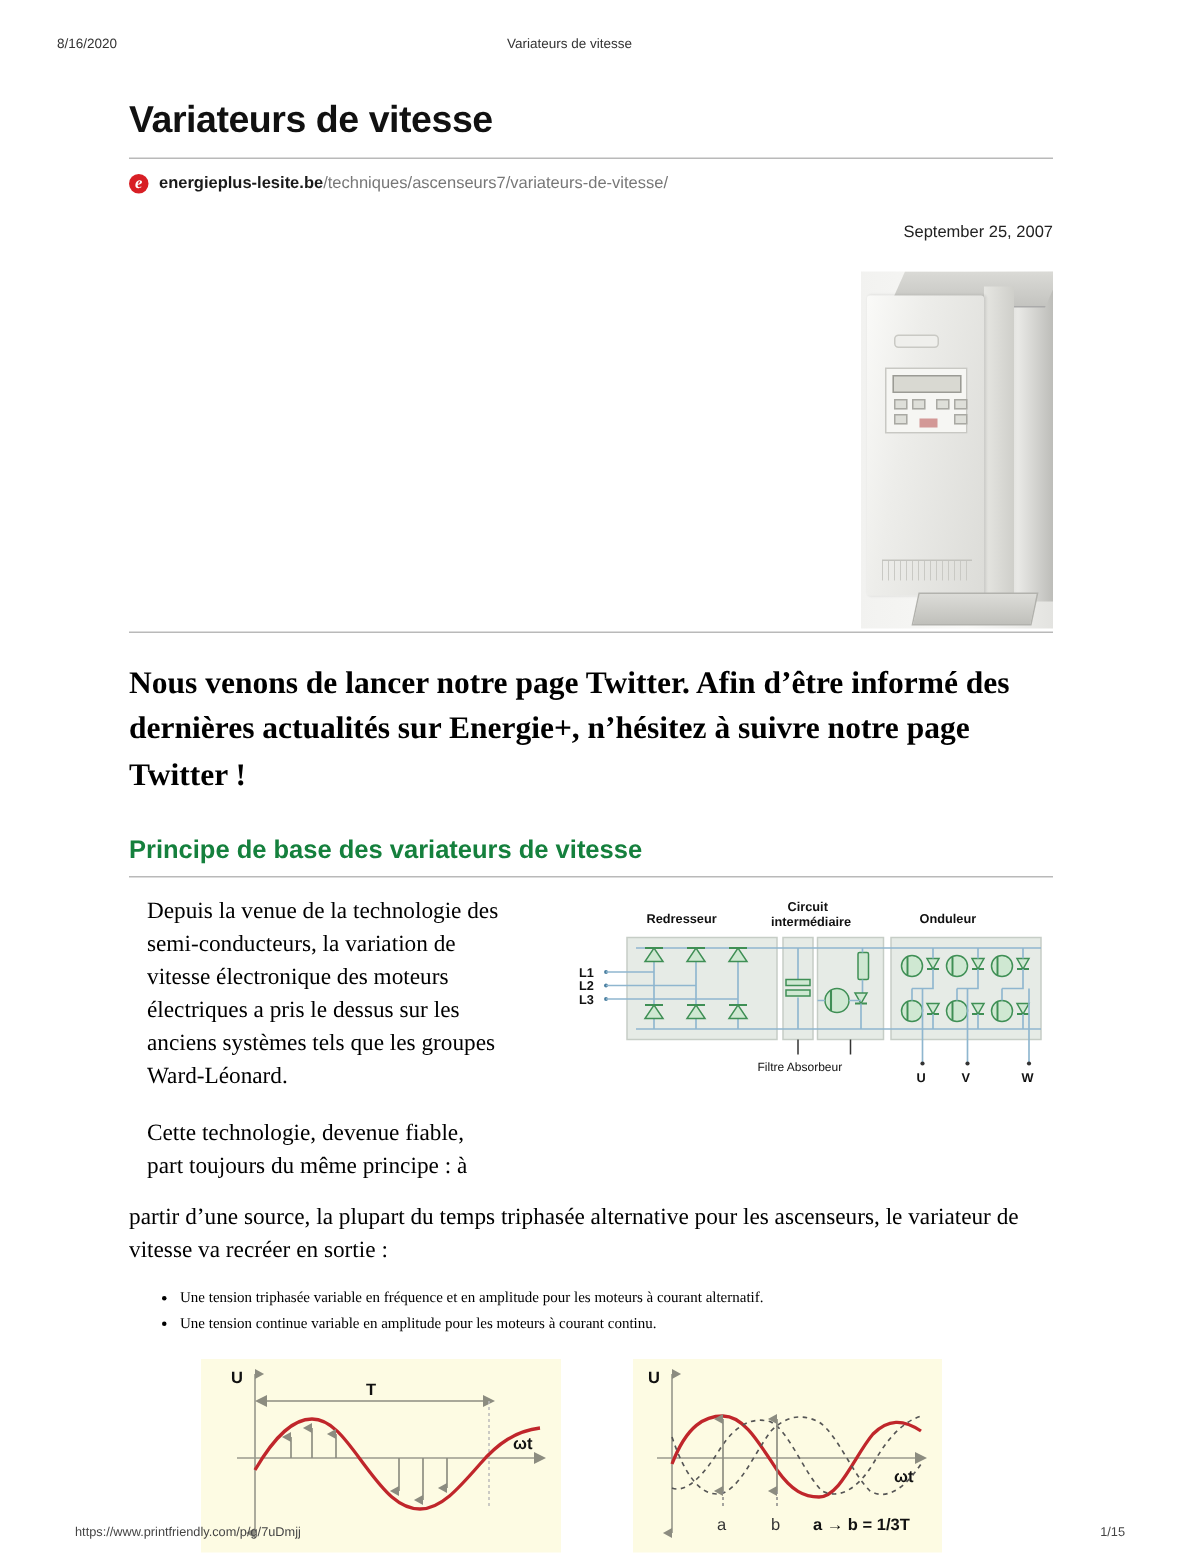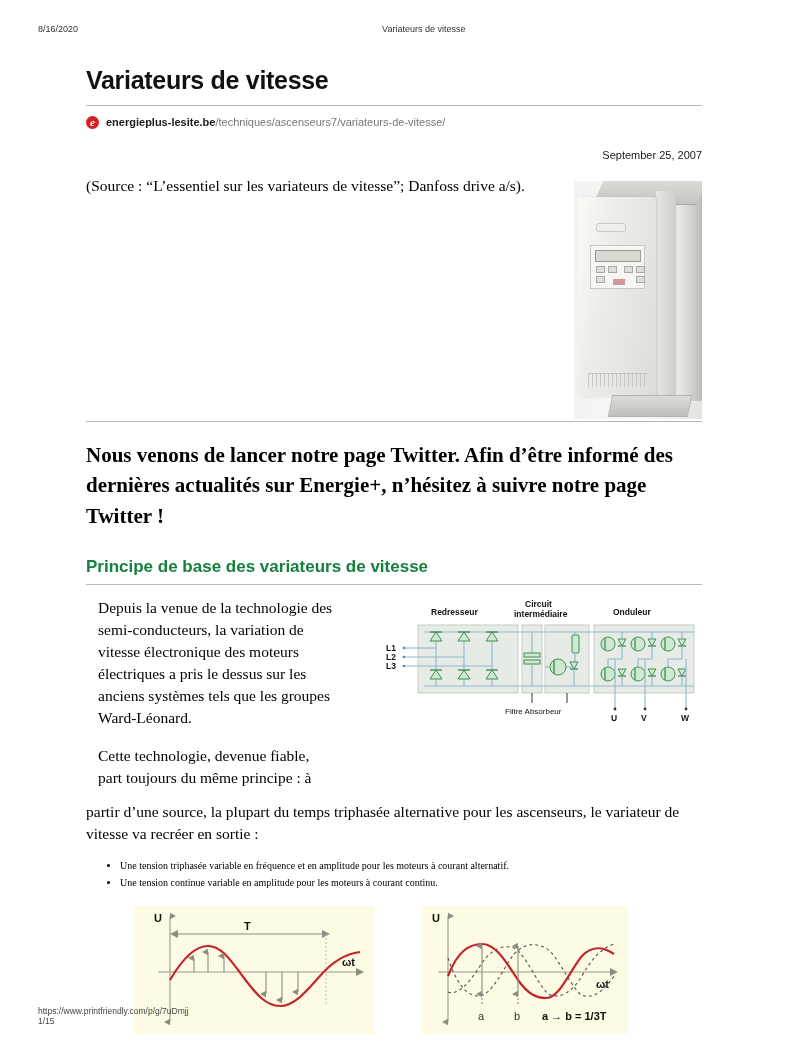--- a/index.html
+++ b/index.html
@@ -22,7 +22,6 @@
     font-family: "Liberation Sans", sans-serif;
     font-size: 9px;
     color: #333;
-    gap: 44px;
   }
   .print-header .ph-date { margin-left: 38px; }
   .print-header .ph-title { margin-left: 260px; }

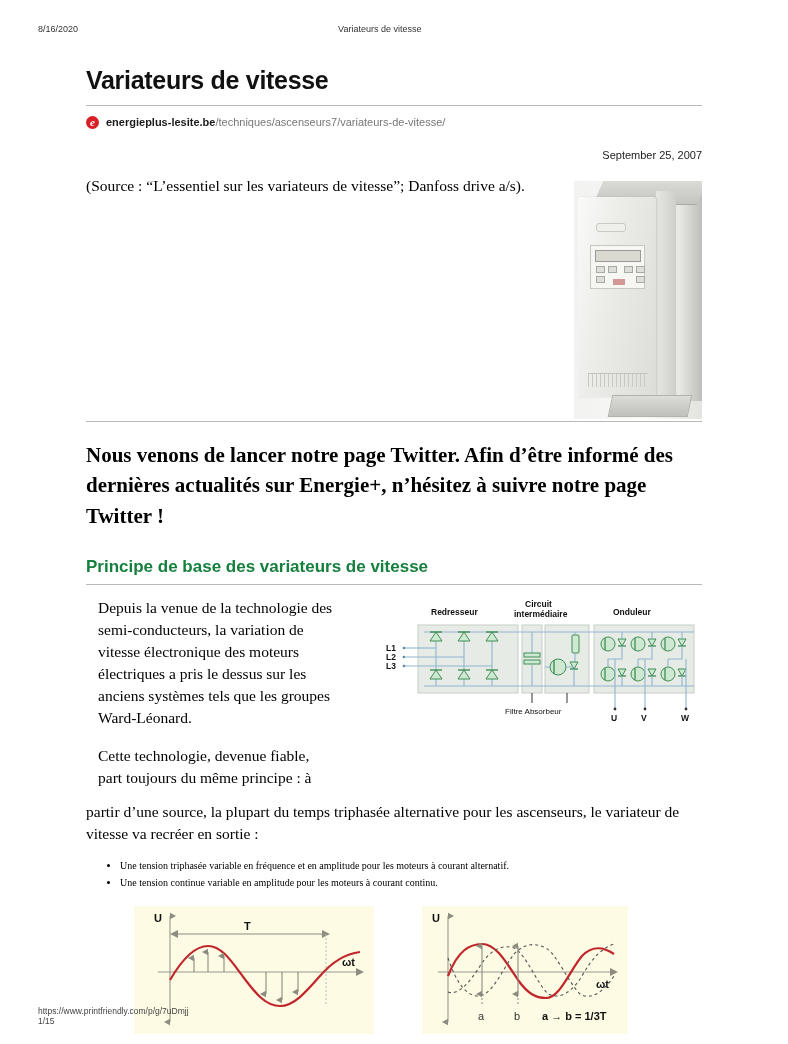--- a/index.html
+++ b/index.html
@@ -248,7 +248,6 @@
   <div class="datestamp">September 25, 2007</div>
 
   <div class="intro">
-    <p>(Source : “L’essentiel sur les variateurs de vitesse”; Danfoss drive a/s).</p>
 
     <div class="drive-photo">
       <div class="dp-heatsink"></div>

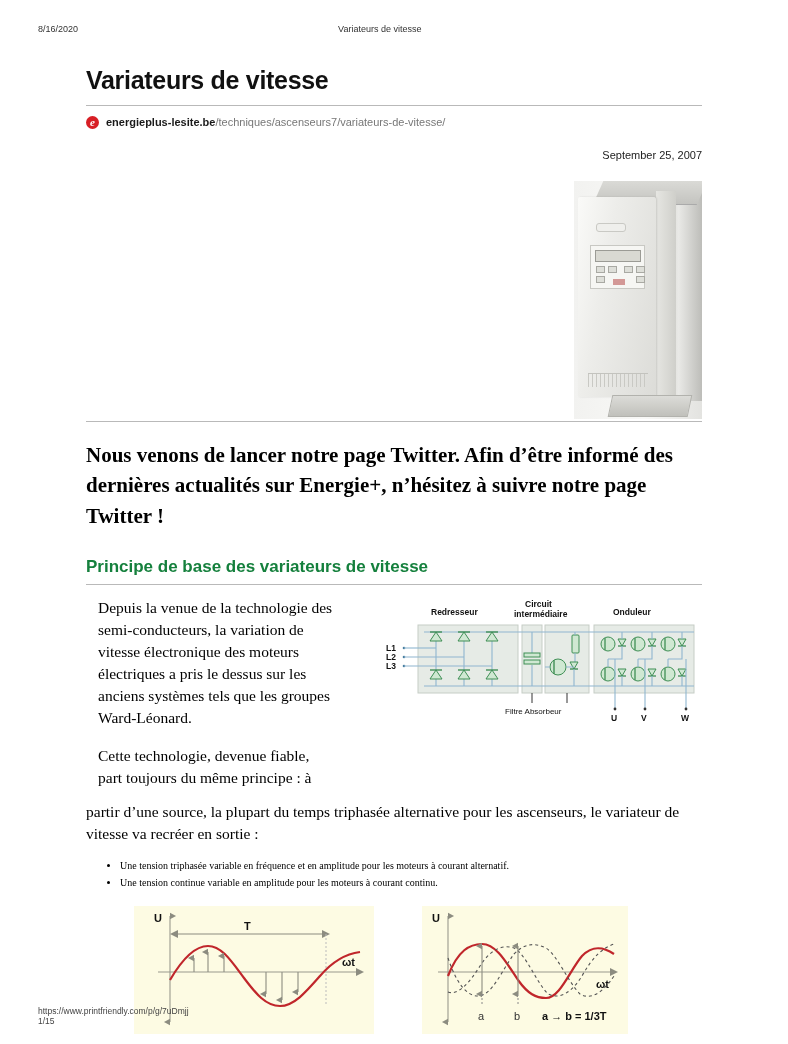--- a/index.html
+++ b/index.html
@@ -28,14 +28,13 @@
 
   .print-footer {
     position: absolute;
-    bottom: 18px; left: 0; right: 0;
+    bottom: 18px; left: 12px; right: 0;
     display: flex;
     justify-content: space-between;
     padding: 0 38px;
     font-family: "Liberation Sans", sans-serif;
     font-size: 8.5px;
     color: #444;
-    flex-direction: column;
   }
 
   

